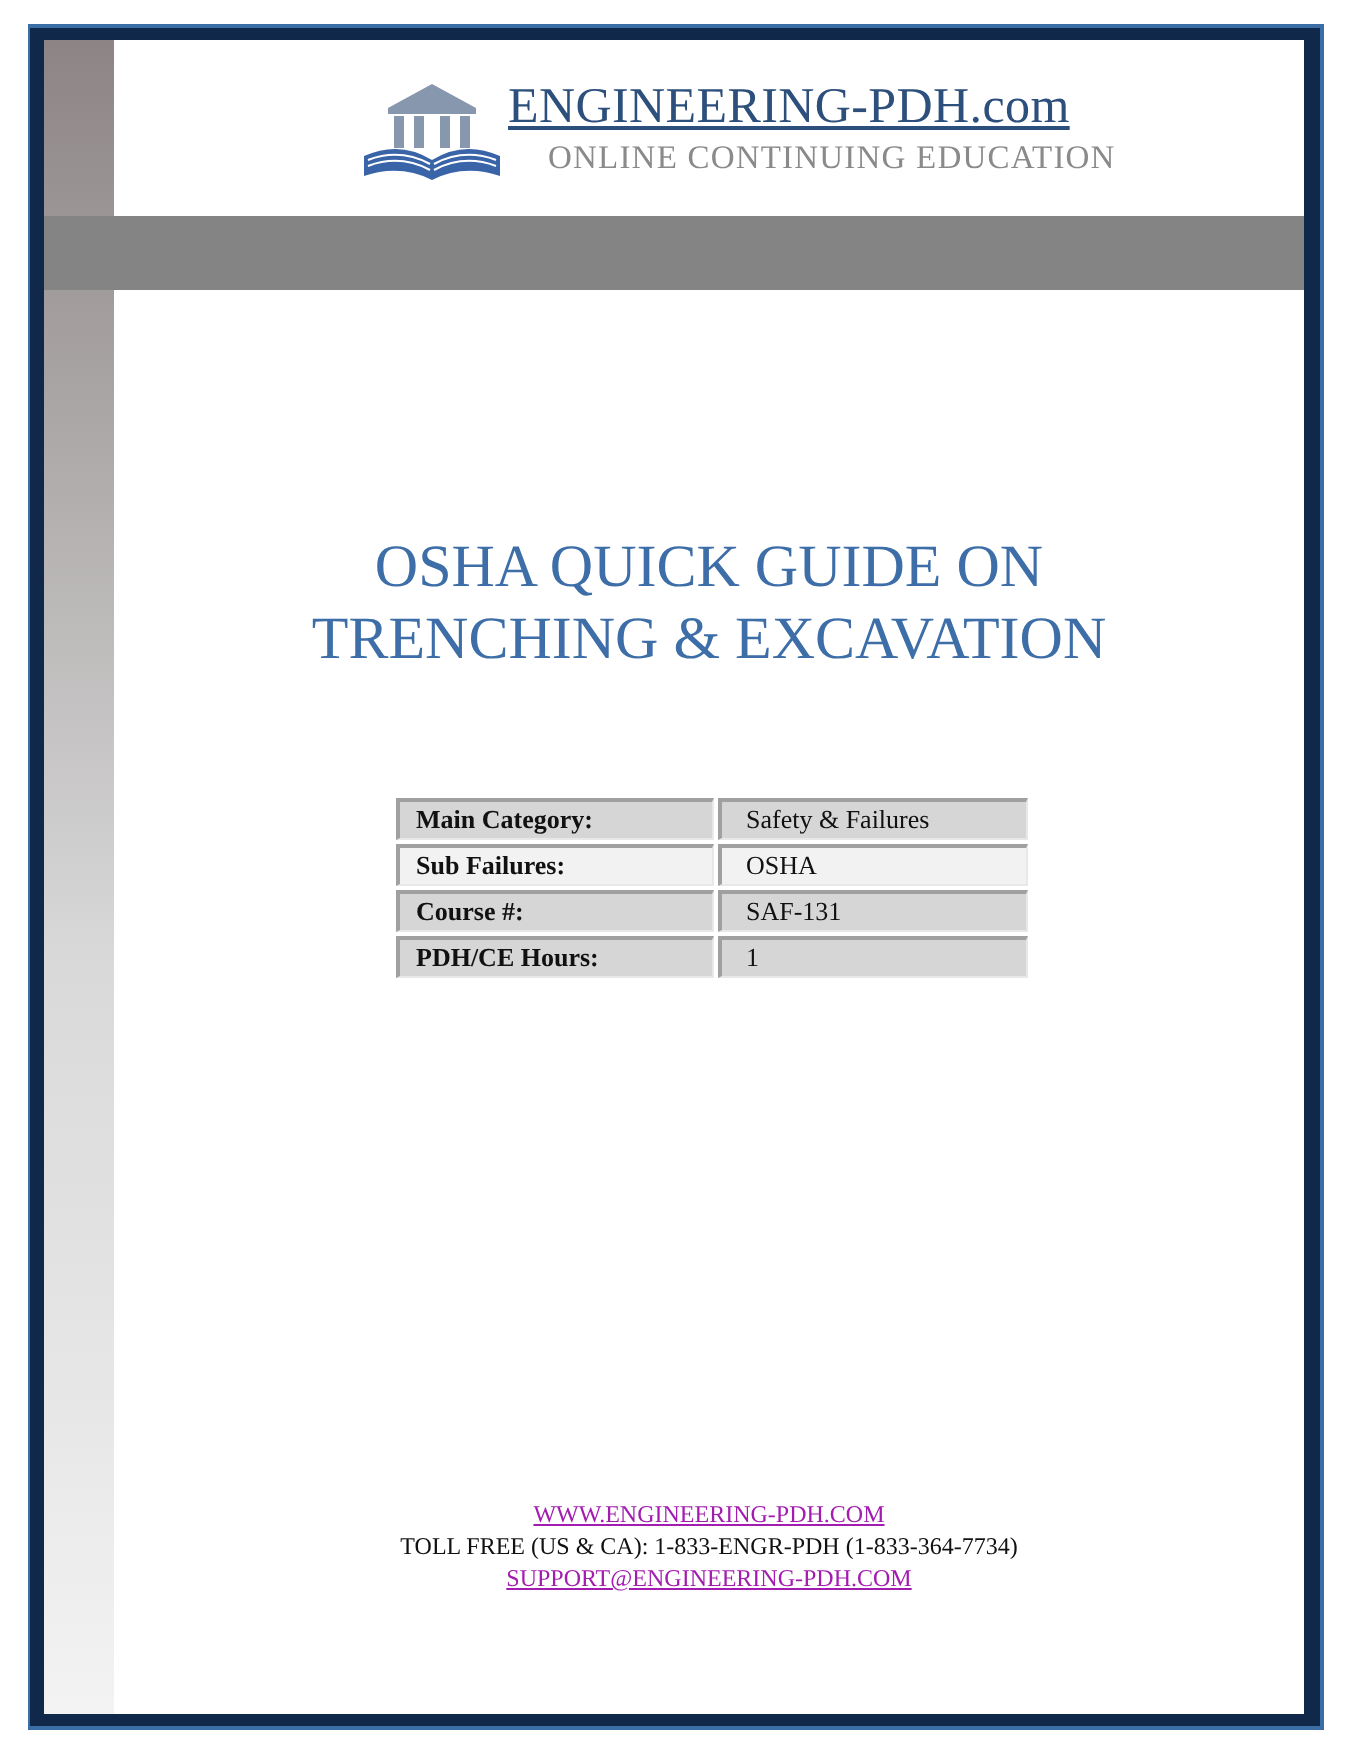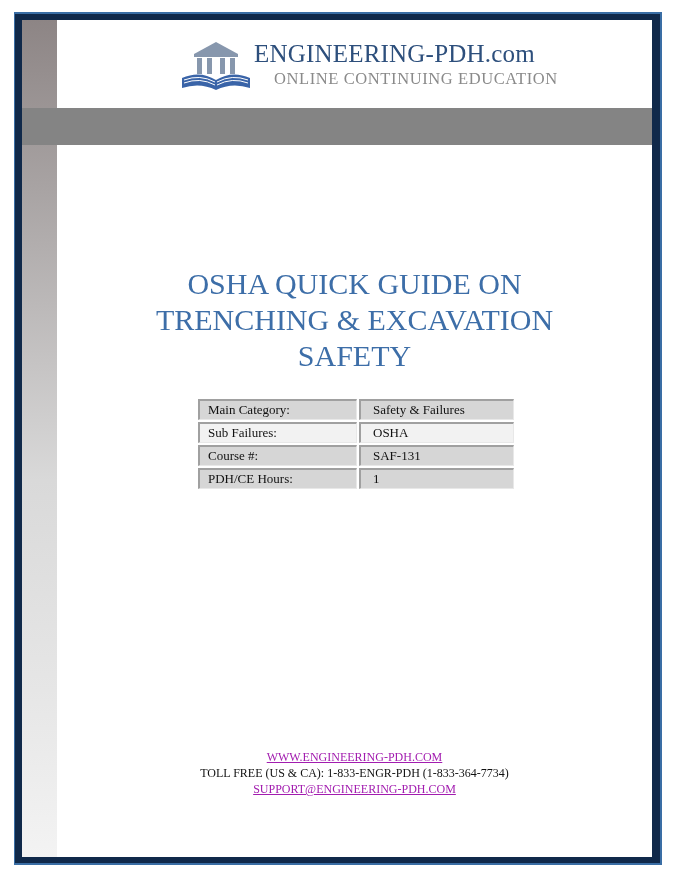--- a/index.html
+++ b/index.html
@@ -34,6 +34,7 @@
   .logo-title {
     position: absolute; left: 74px; top: 2px; font-size: 25px; color: #2d4f7c; letter-spacing: 0.2px;
     white-space: nowrap;
+    text-decoration: underline;
   }
   .logo-sub {
     position: absolute; left: 78px; top: 31px; font-size: 16.5px; color: #8a8a8a; letter-spacing: 0.6px;

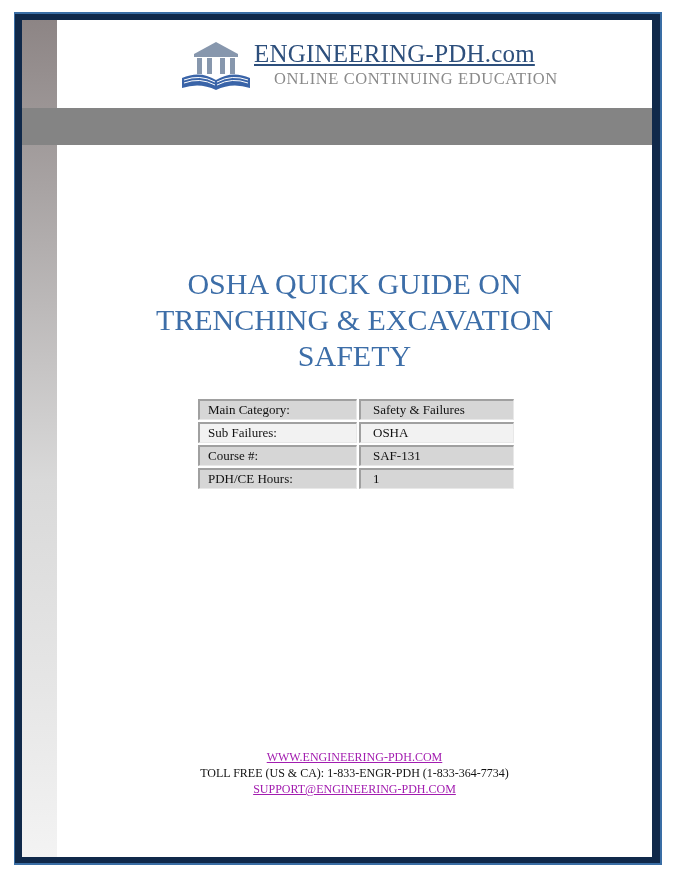--- a/index.html
+++ b/index.html
@@ -97,7 +97,6 @@
   <div class="title">
     <div>OSHA QUICK GUIDE ON</div>
     <div>TRENCHING &amp; EXCAVATION</div>
-    <div>SAFETY</div>
   </div>
 
   <table class="course">

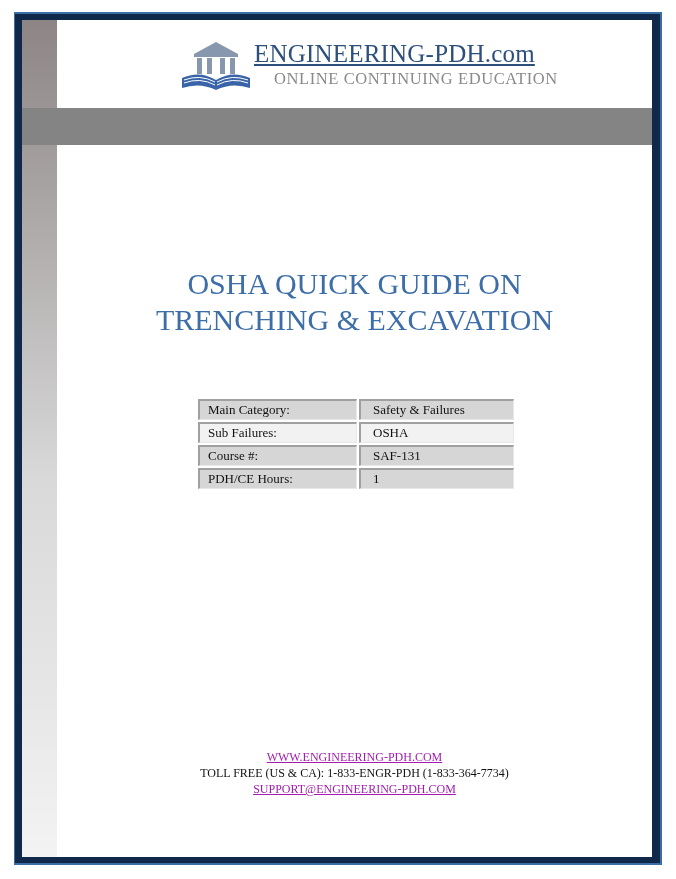--- a/index.html
+++ b/index.html
@@ -56,7 +56,7 @@
     border-top: 2px solid #a0a0a0; border-left: 2px solid #a0a0a0;
     border-bottom: 1px solid #e8e8e8; border-right: 1px solid #e8e8e8;
   }
-  table.course td.label { width: 140px; font-weight: normal; }
+  table.course td.label { width: 140px; font-weight: bold; }
   table.course td.value { font-weight: normal; padding-left: 12px; }
   tr.dark td { background: #d6d6d6; }
   tr.light td { background: #f2f2f2; }

